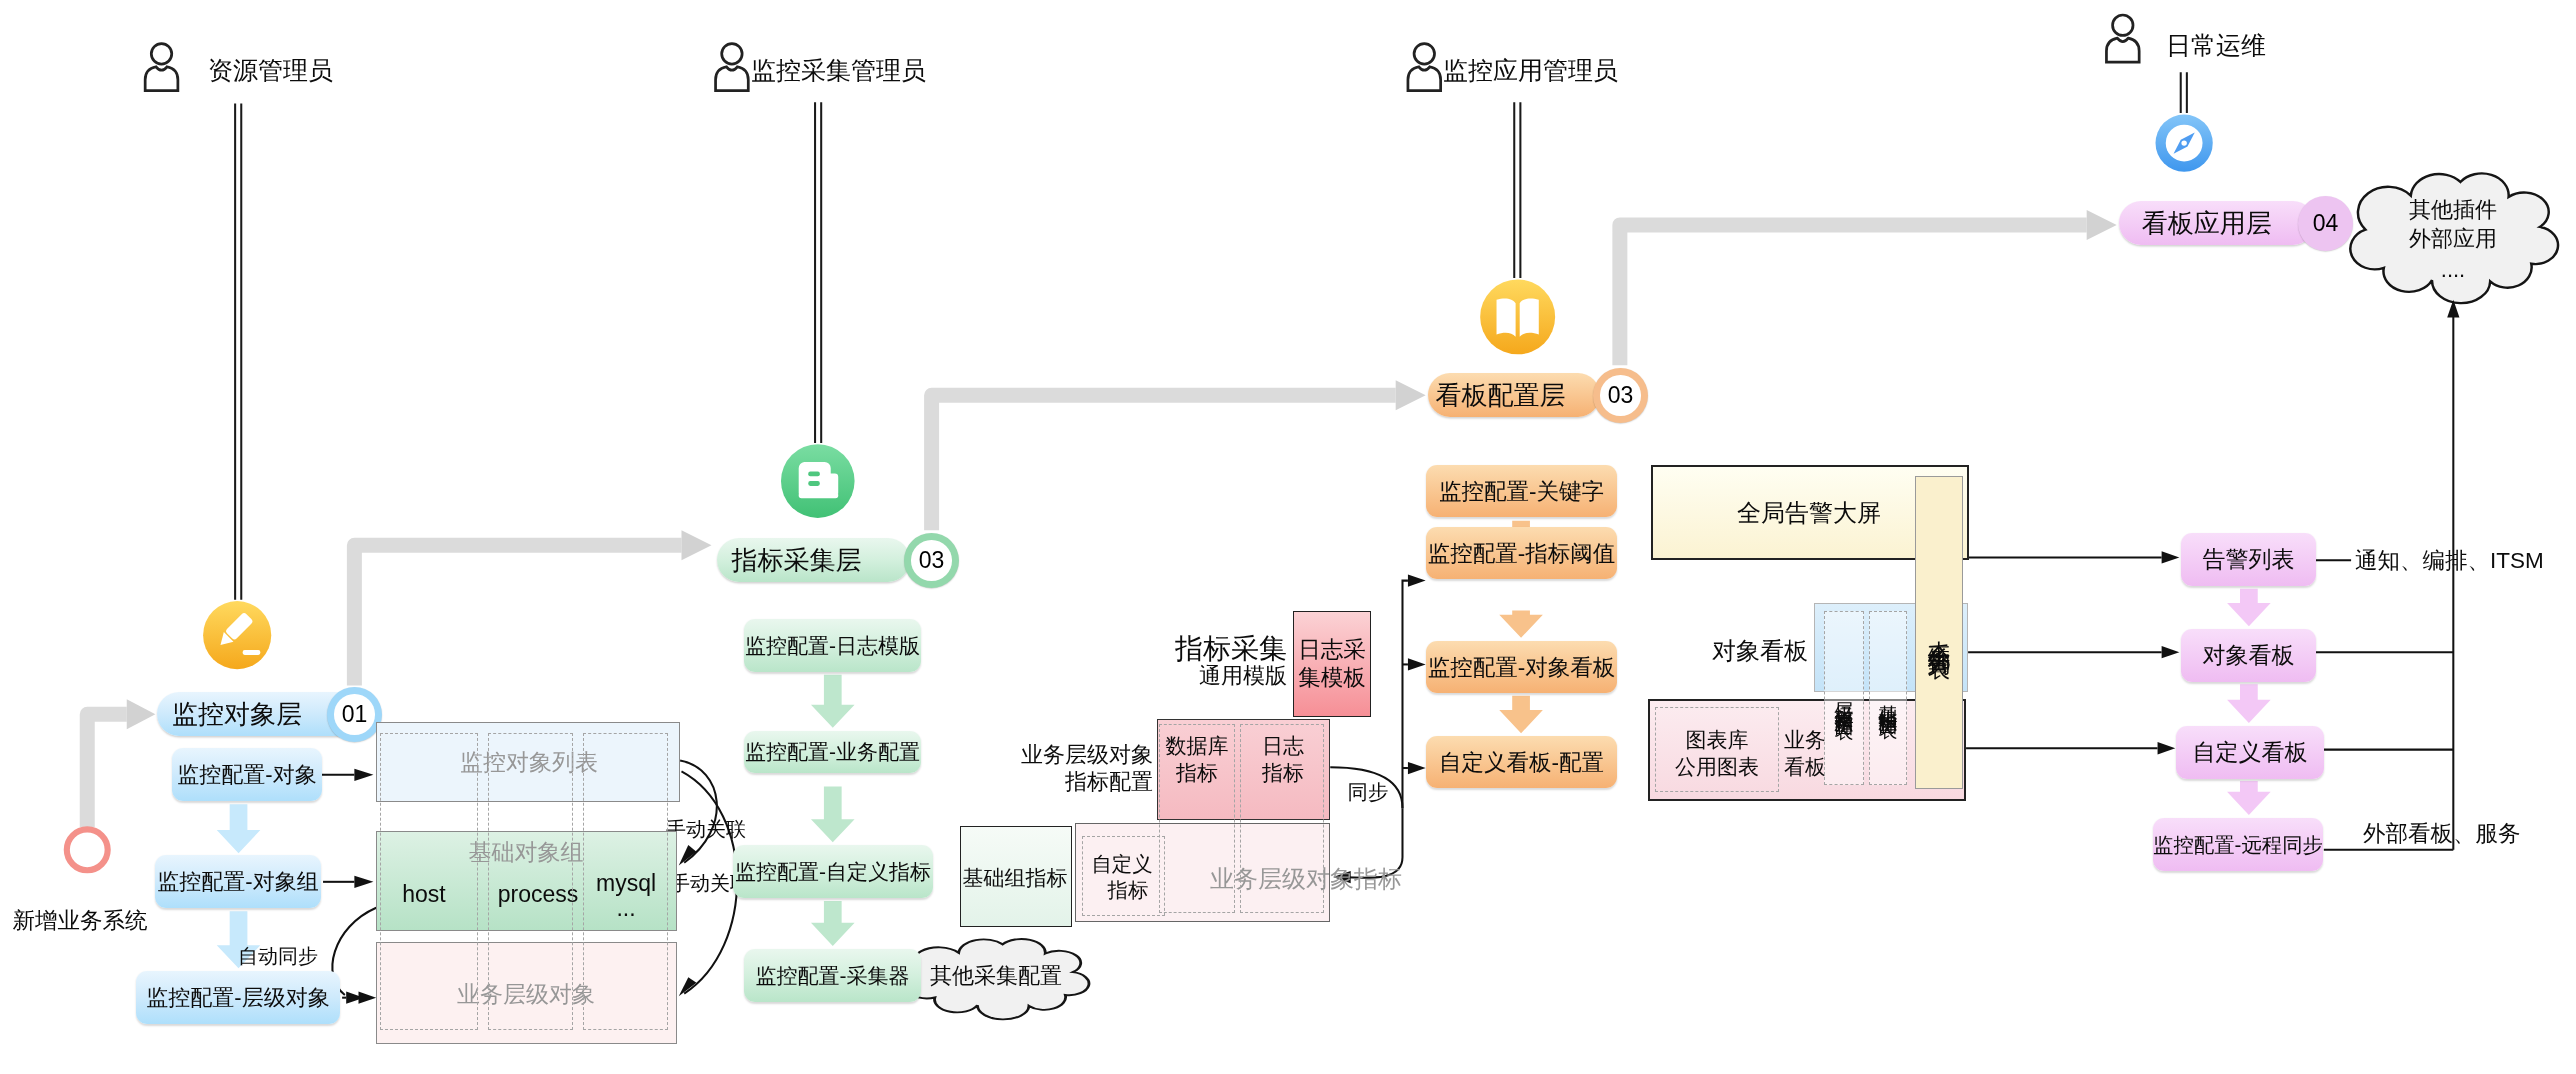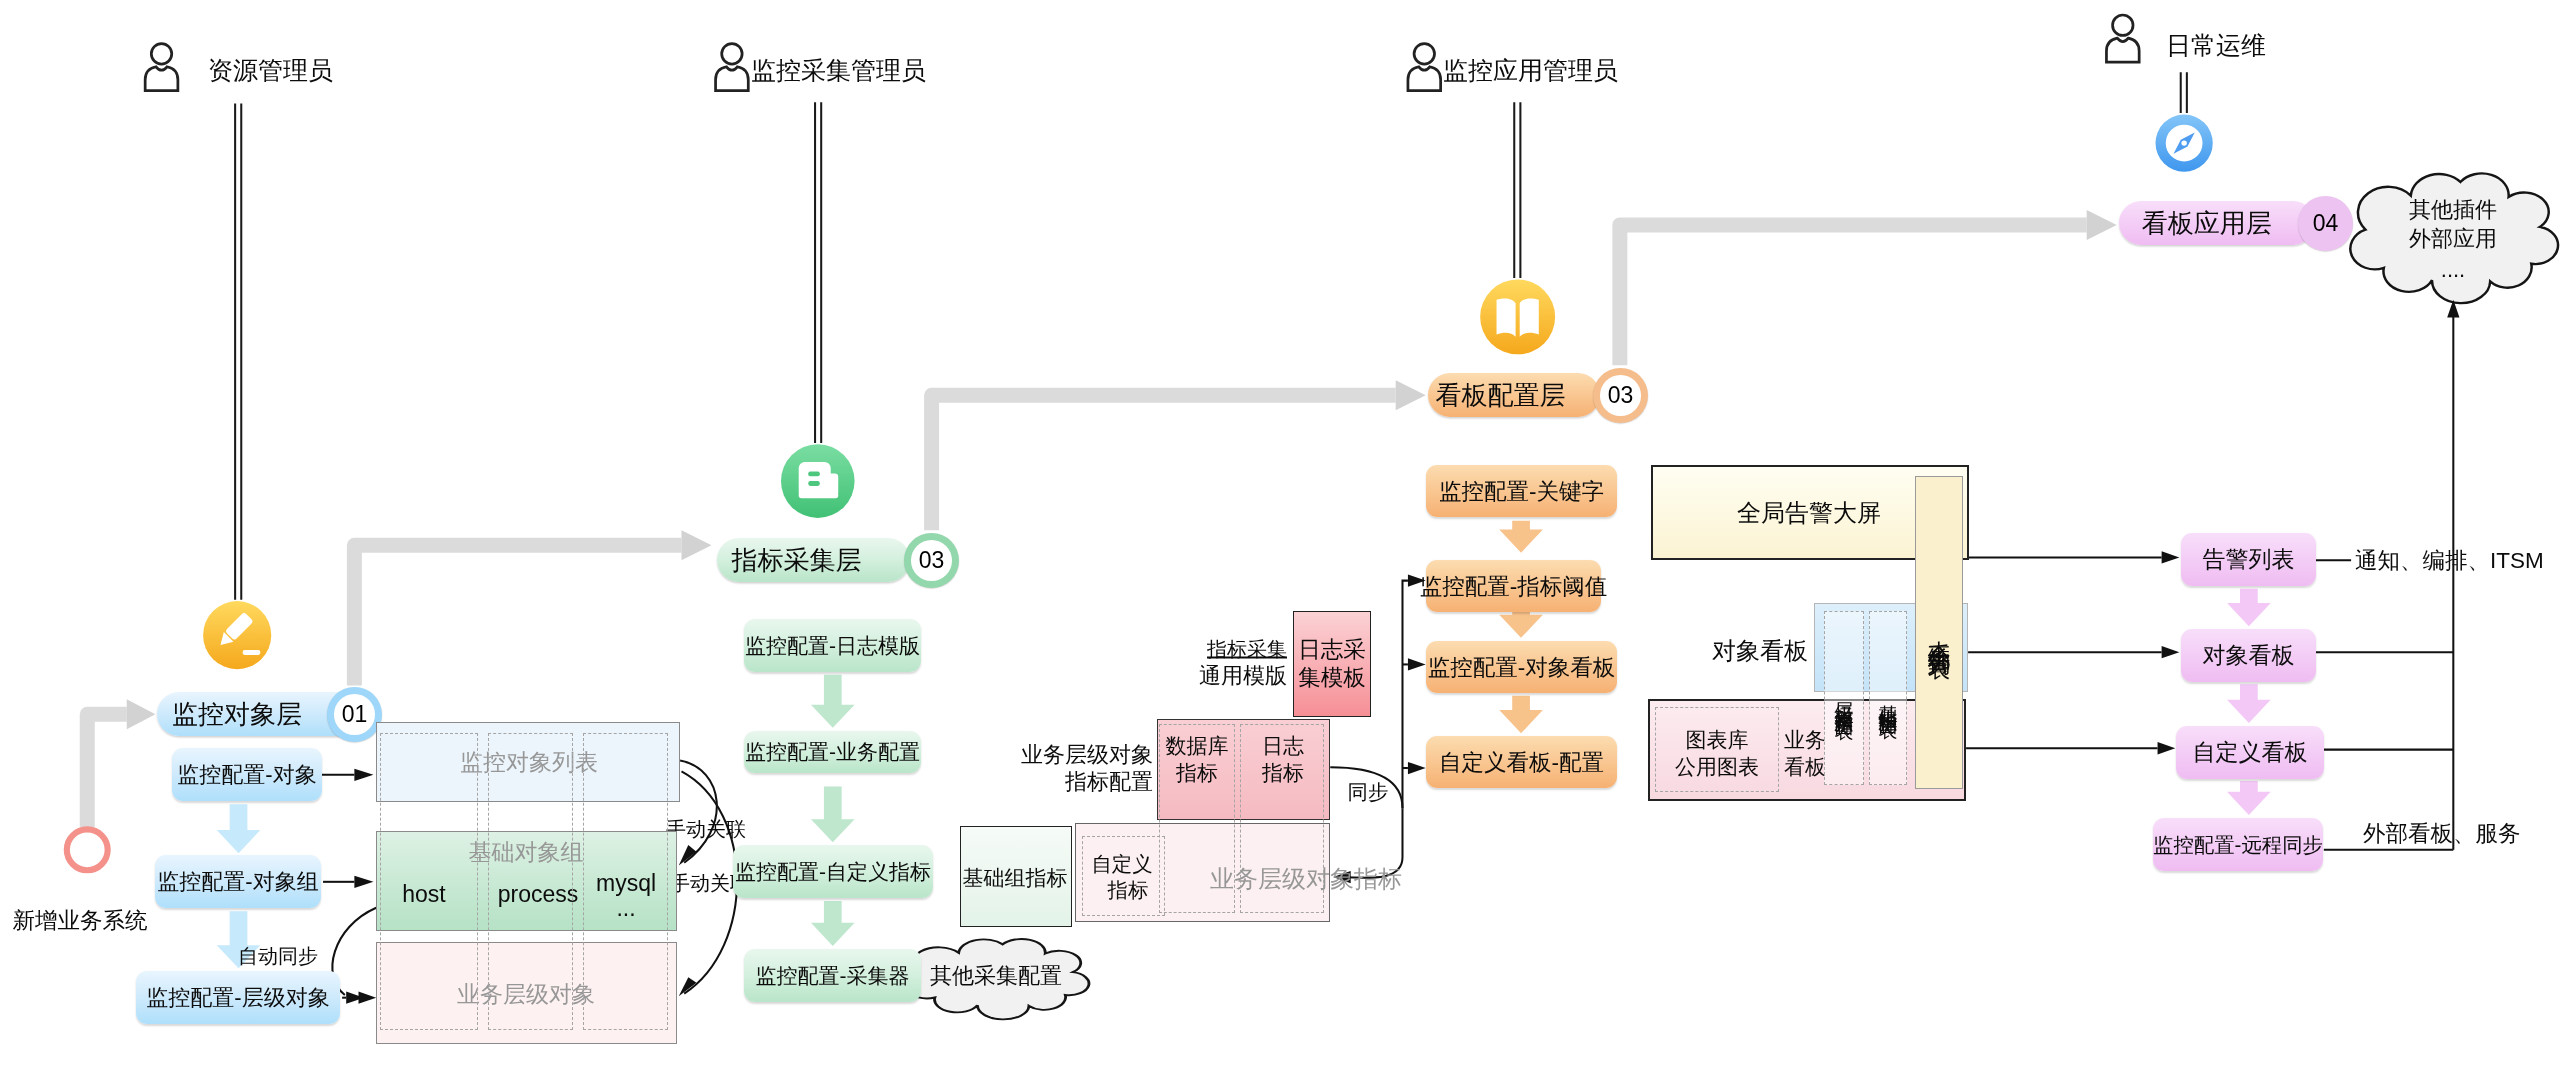--- a/index.html
+++ b/index.html
@@ -309,7 +309,7 @@
 <div class="box rb og" style="left:1426px;top:465px;width:191px;height:52px;font-size:22.5px;">
   <span>监控配置-关键字</span>
 </div>
-<div class="box rb og" style="left:1426px;top:560px;width:175px;height:52px;font-size:22.5px;">
+<div class="box rb og" style="left:1426px;top:527px;width:191px;height:52px;font-size:22.5px;">
   <span>监控配置-指标阈值</span>
 </div>
 <div class="box rb og" style="left:1426px;top:641px;width:191px;height:52px;font-size:22.5px;">

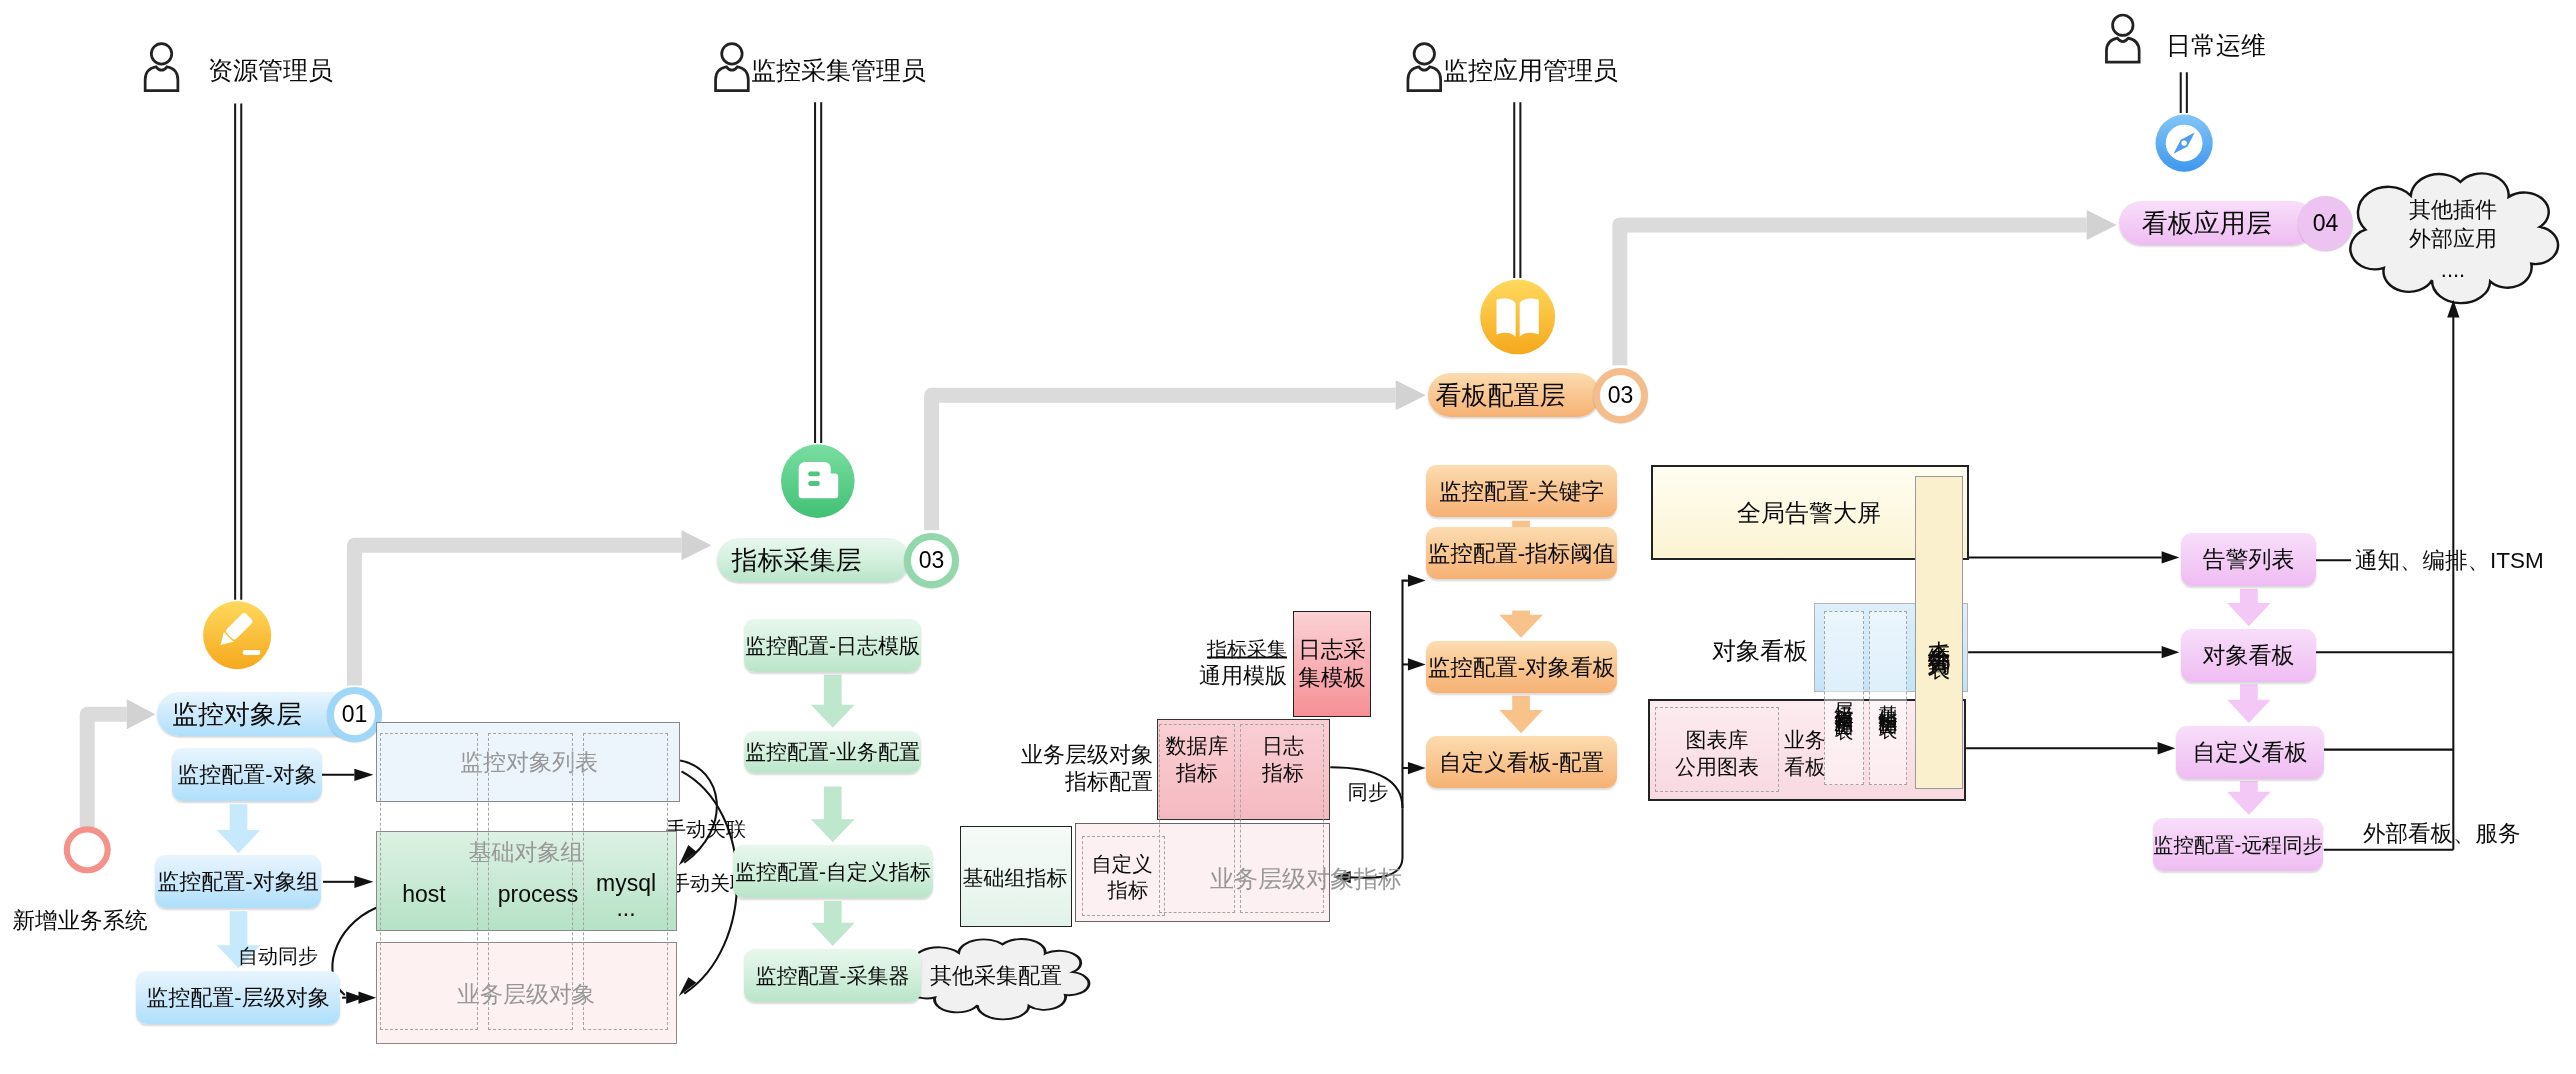--- a/index.html
+++ b/index.html
@@ -276,7 +276,7 @@
 
 <div class="lbl" style="left:996px;top:976px;font-size:22px;">其他采集配置</div>
 
-<div class="lbl ra" style="left:1287px;top:649px;font-size:20px;text-decoration:underline;">指标采集</div>
+<div class="lbl ra" style="left:1287px;top:649px;font-size:28px;">指标采集</div>
 <div class="lbl ra" style="left:1287px;top:676px;font-size:22px;">通用模版</div>
 
 <div class="panel" style="left:1293px;top:611px;width:78px;height:106px;background:linear-gradient(180deg,#fbd2d5,#f68f96);border:1.7px solid #222;"></div>

